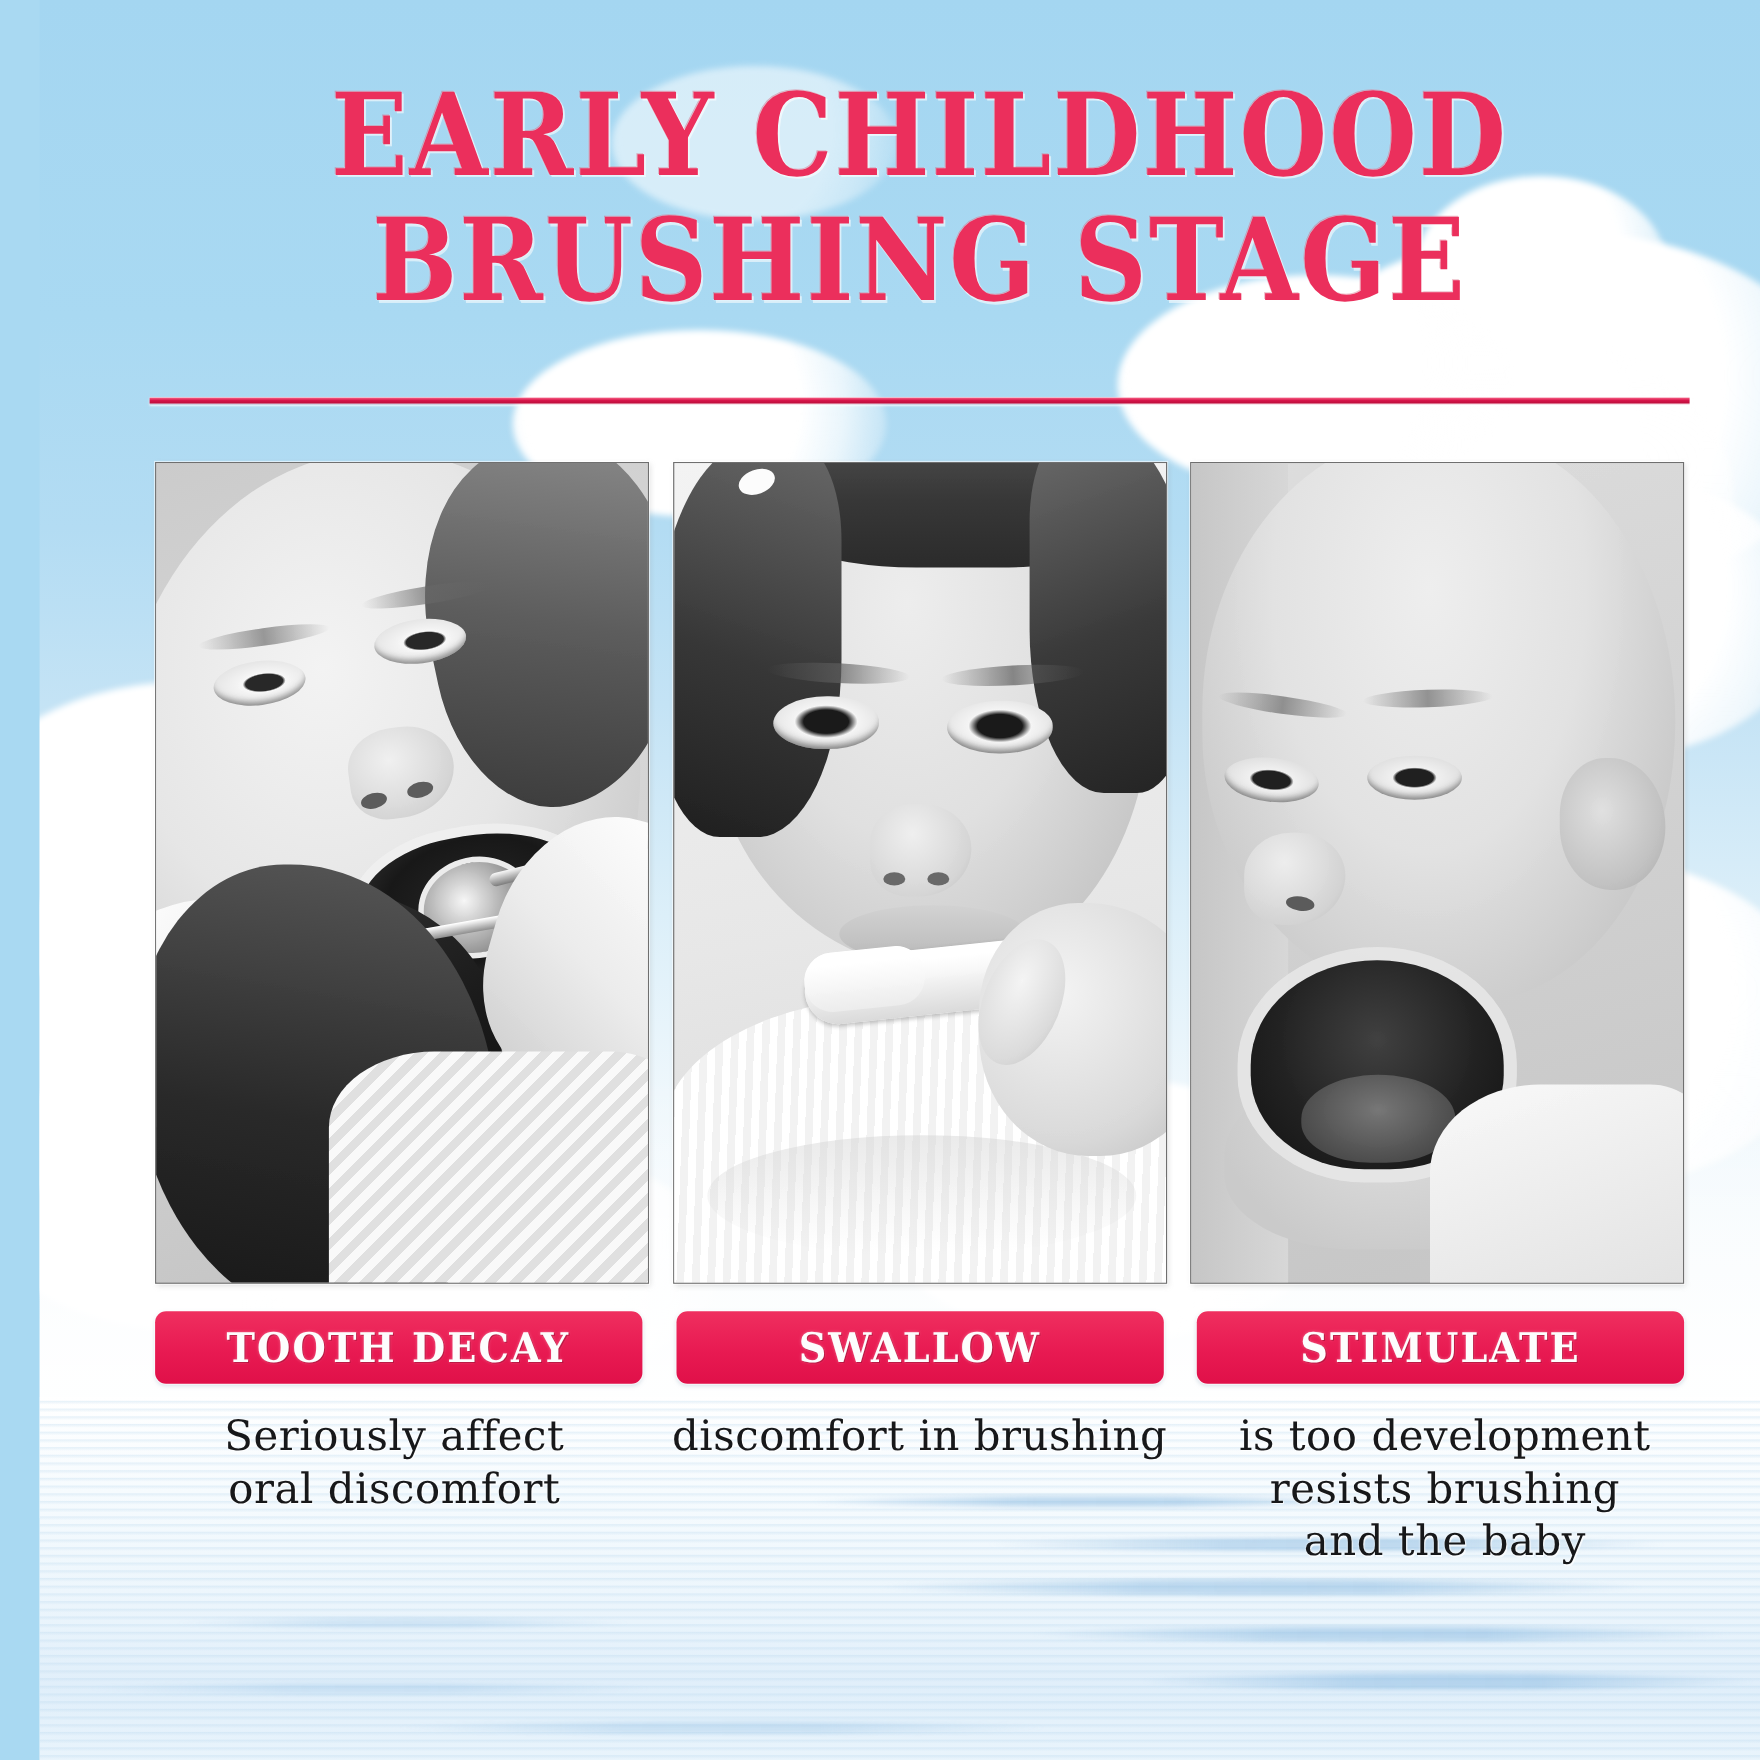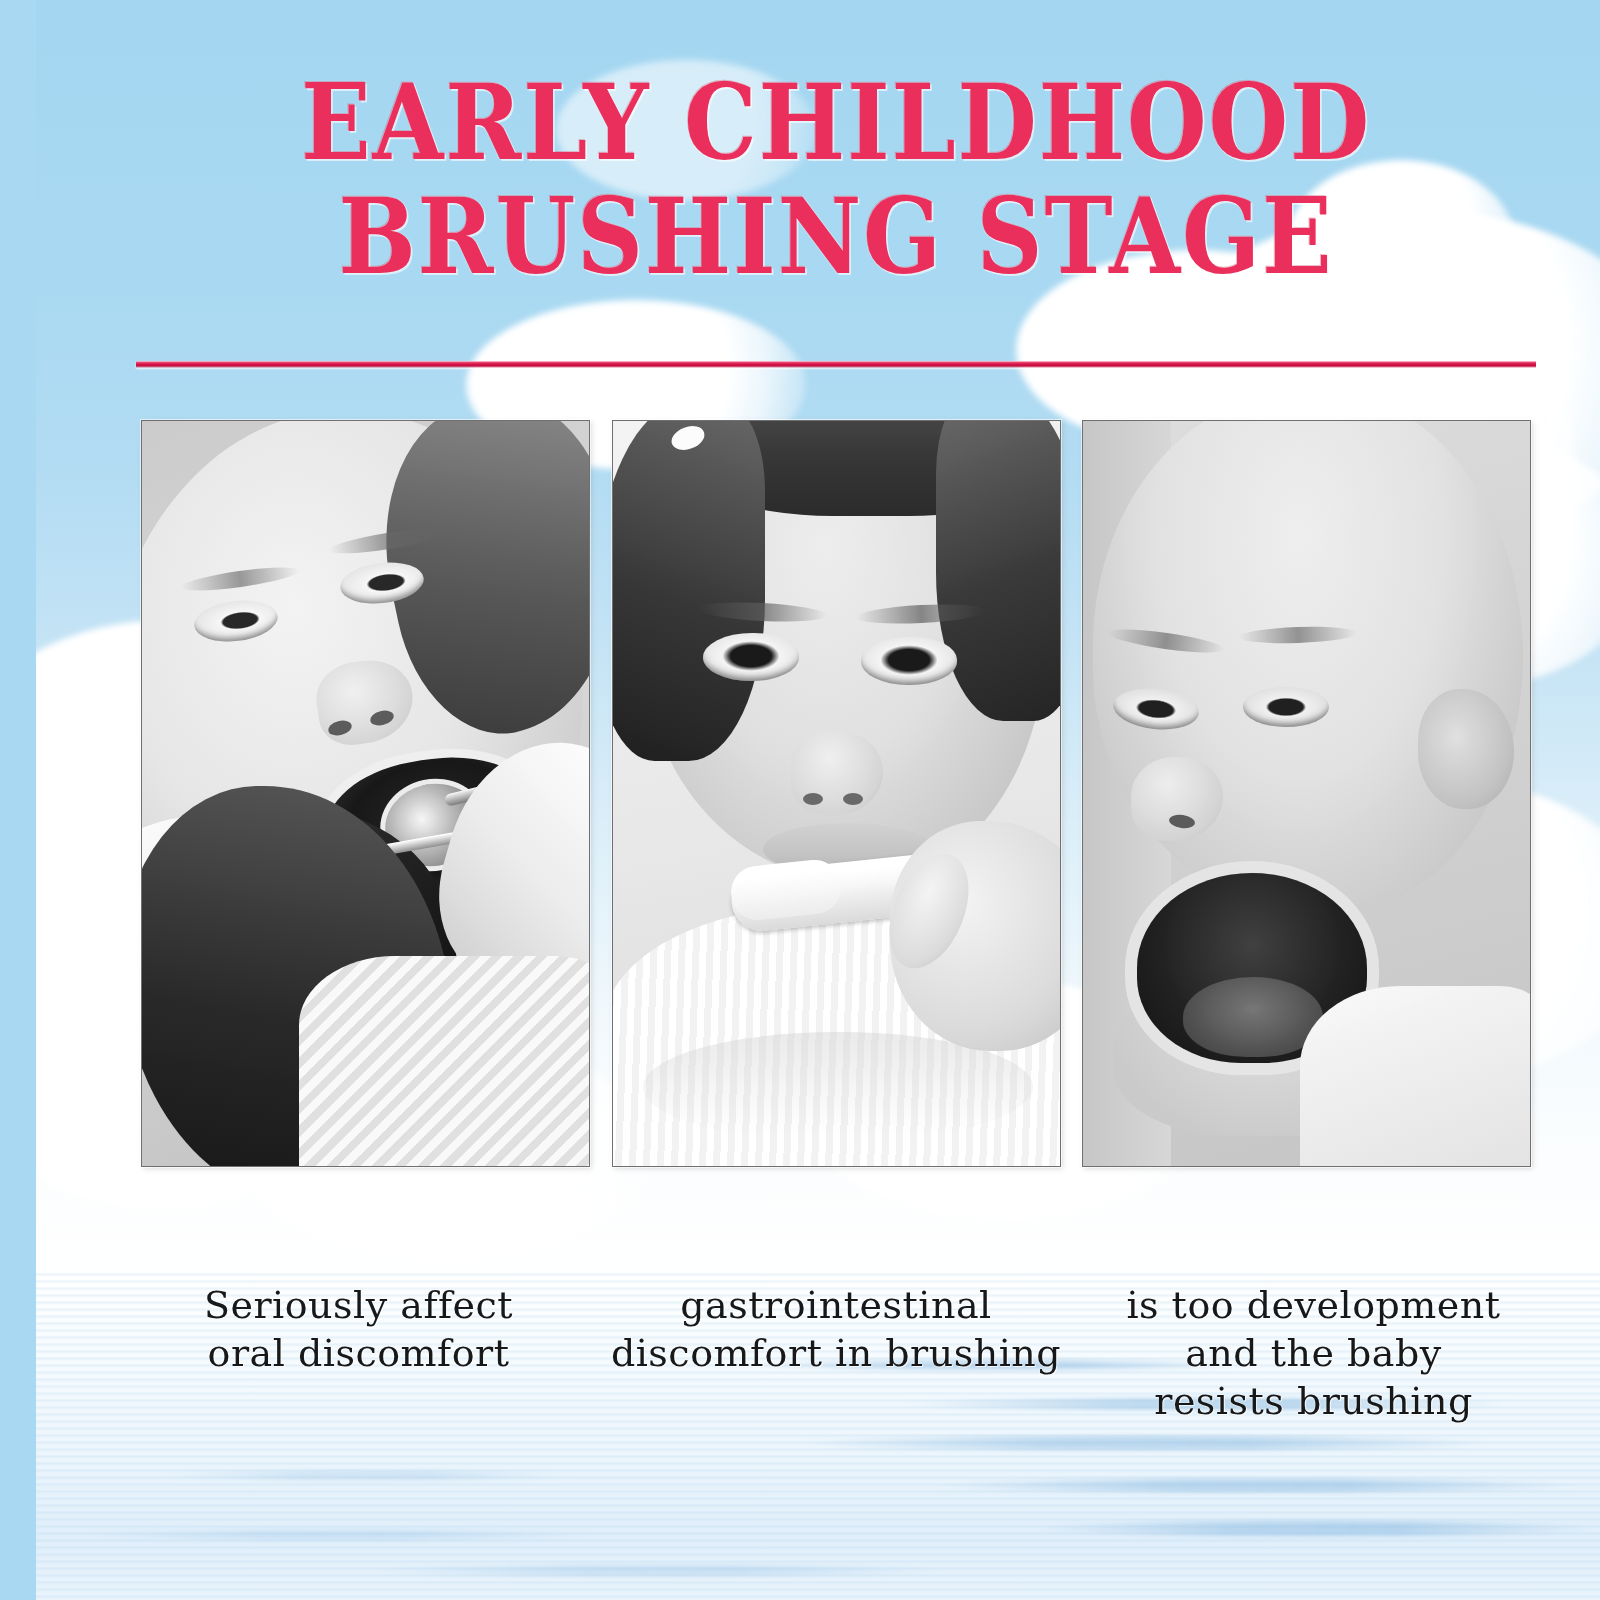--- a/index.html
+++ b/index.html
@@ -369,6 +369,17 @@
     </div>
   </div>
 
+  <div class="badge-row">
+    <div class="badge">
+      <span class="badge-text">TOOTH DECAY</span>
+    </div>
+    <div class="badge">
+      <span class="badge-text">SWALLOW</span>
+    </div>
+    <div class="badge">
+      <span class="badge-text">STIMULATE</span>
+    </div>
+  </div>
 
   <div class="caption-row">
     <div class="caption">

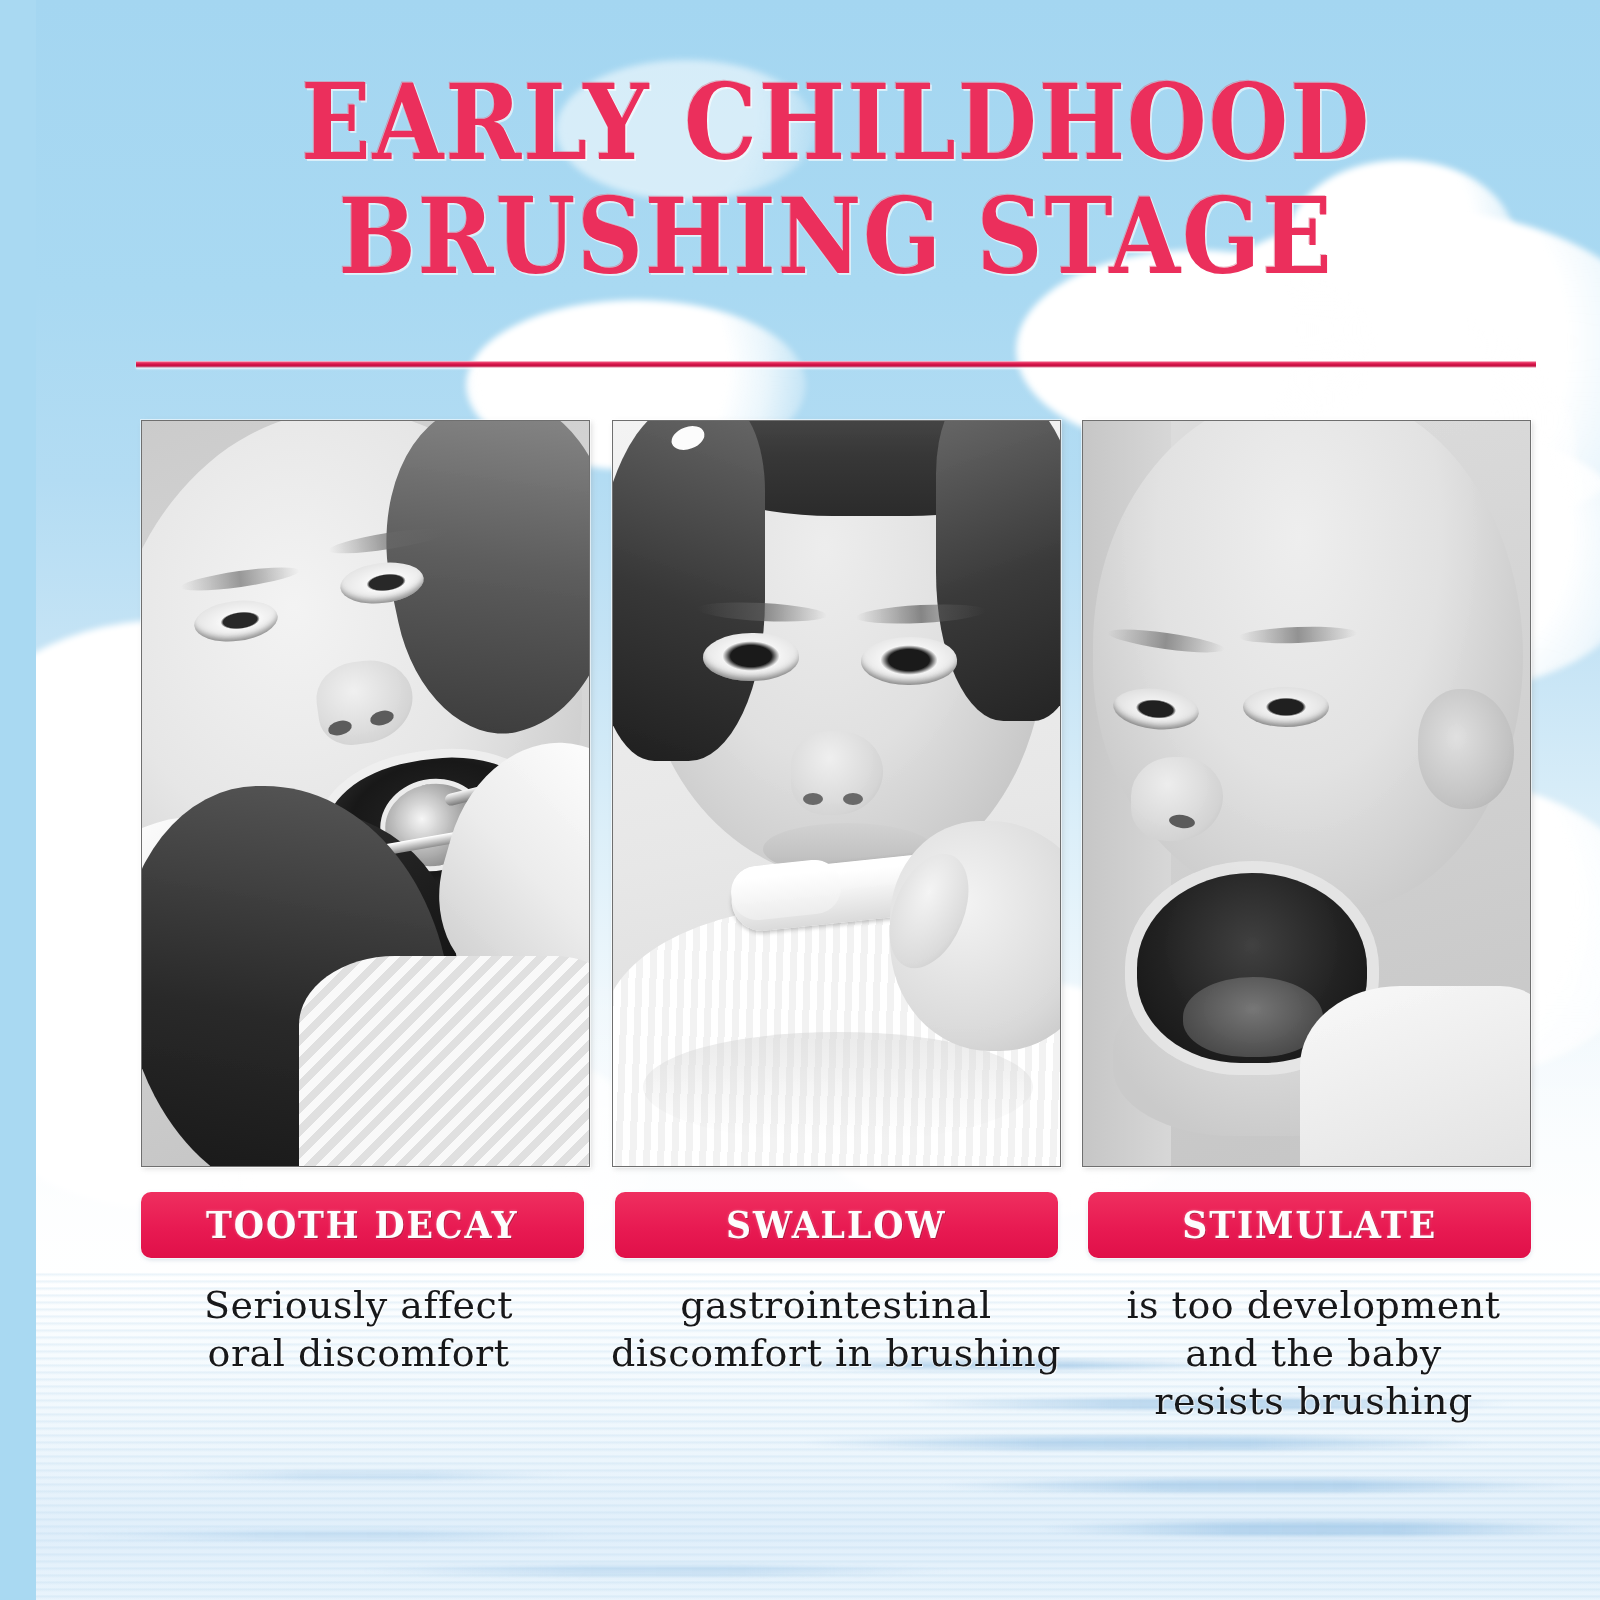--- a/index.html
+++ b/index.html
@@ -387,7 +387,6 @@
       <span class="ln">oral discomfort</span>
     </div>
     <div class="caption">
-      <span class="ln">gastrointestinal</span>
       <span class="ln">discomfort in brushing</span>
     </div>
     <div class="caption">

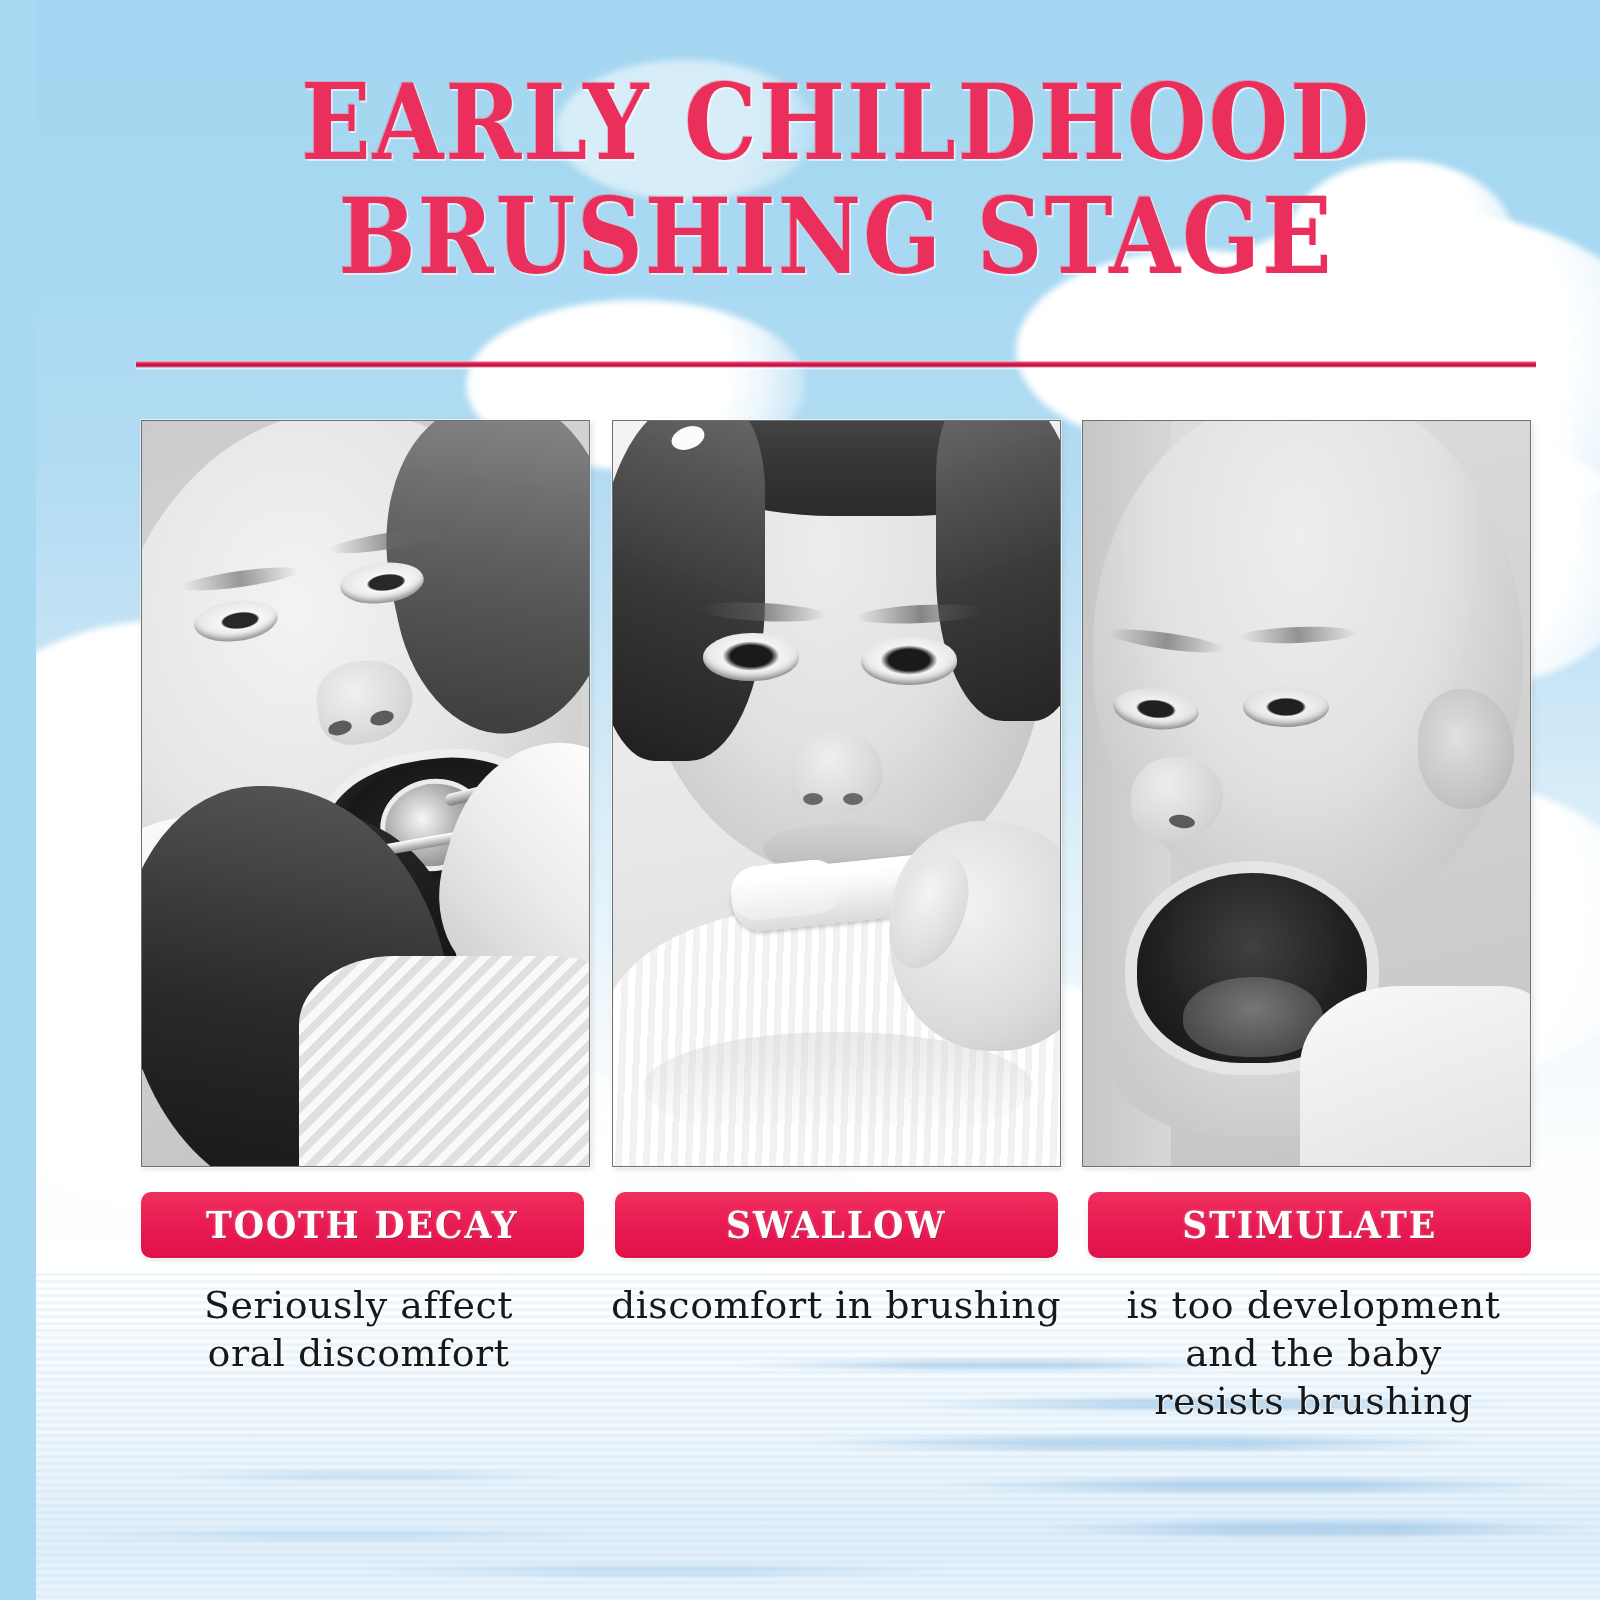--- a/index.html
+++ b/index.html
@@ -391,8 +391,8 @@
     </div>
     <div class="caption">
       <span class="ln">is too development</span>
+      <span class="ln">resists brushing</span>
       <span class="ln">and the baby</span>
-      <span class="ln">resists brushing</span>
     </div>
   </div>
 

